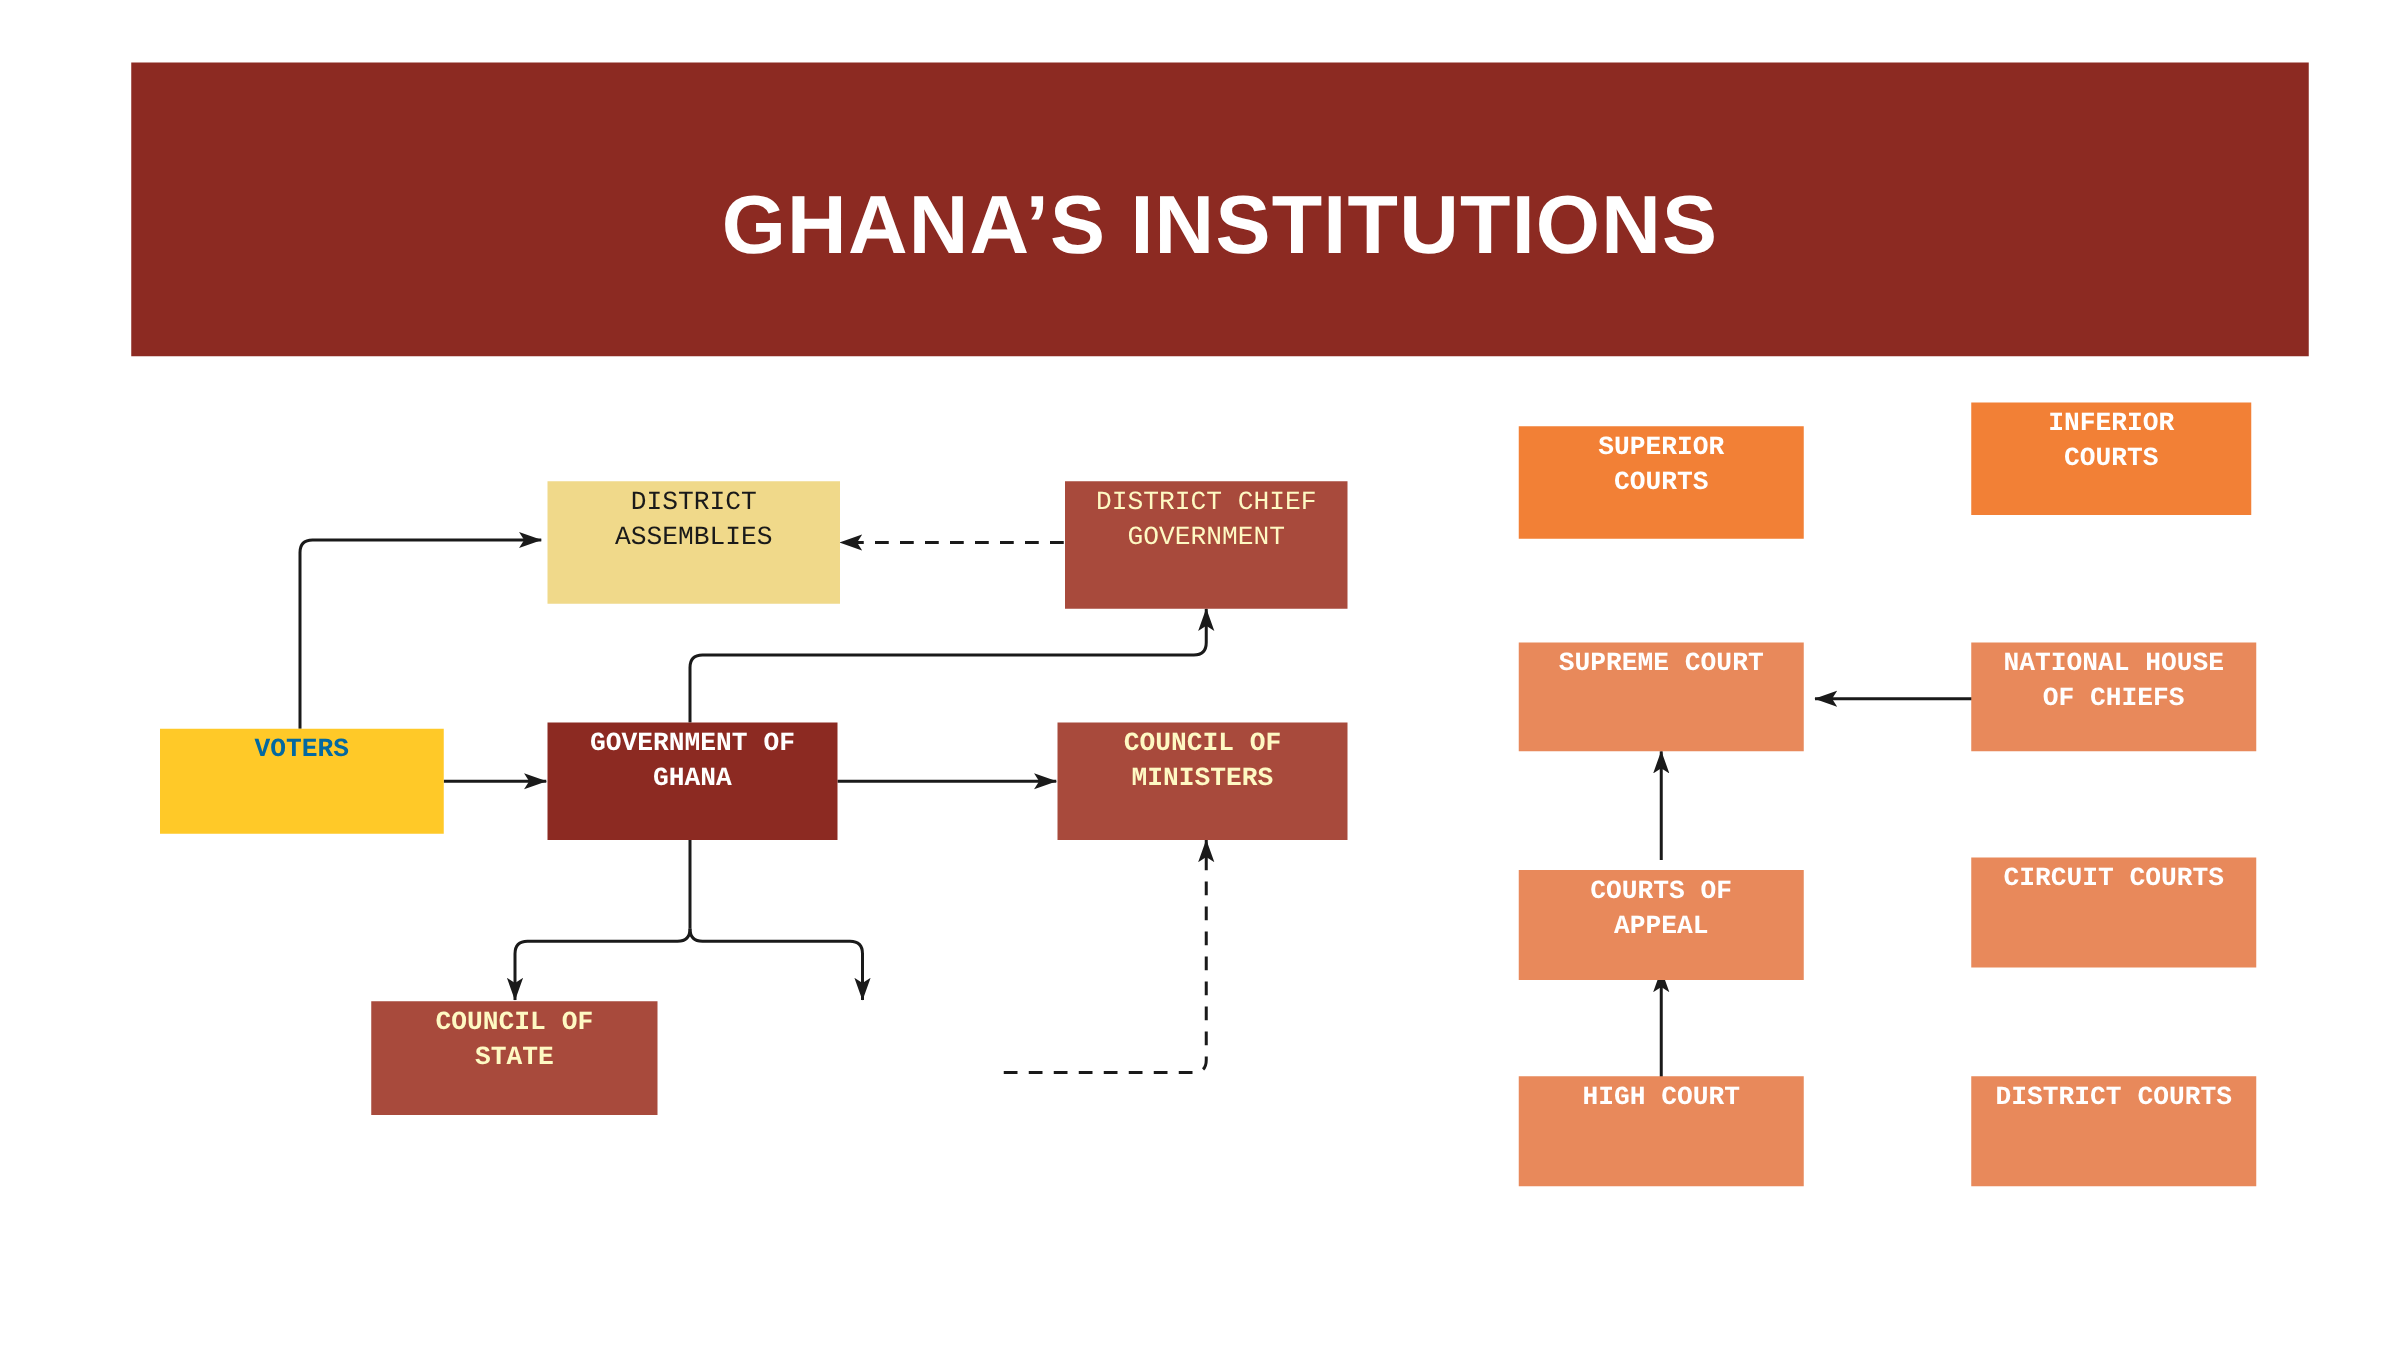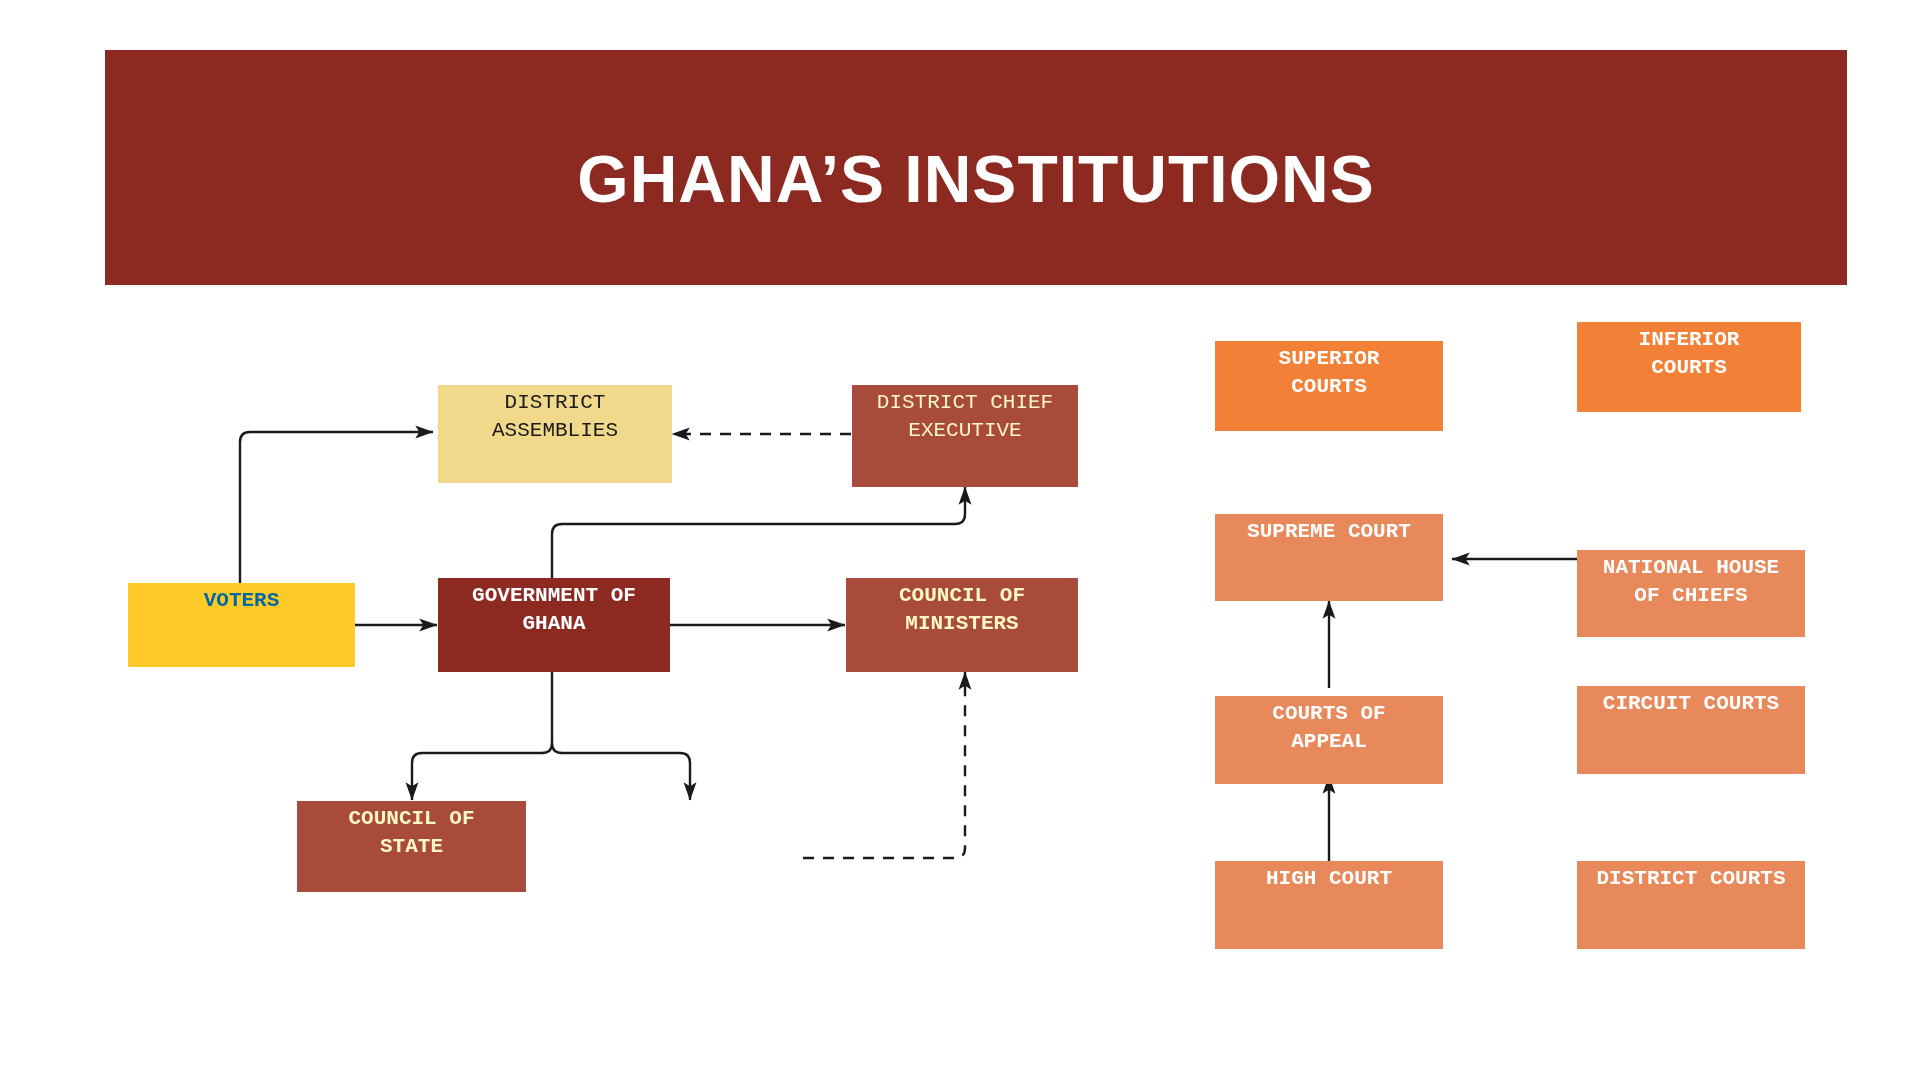--- a/index.html
+++ b/index.html
@@ -134,7 +134,7 @@
   <div class="node v-brick w-regular" style="left:852px; top:385px; width:226px; height:102px;">
     <span class="lbl">
       <span>DISTRICT CHIEF</span><br>
-      <span>EXECUTIVE</span>
+      <span>GOVERNMENT</span>
     </span>
   </div>
 

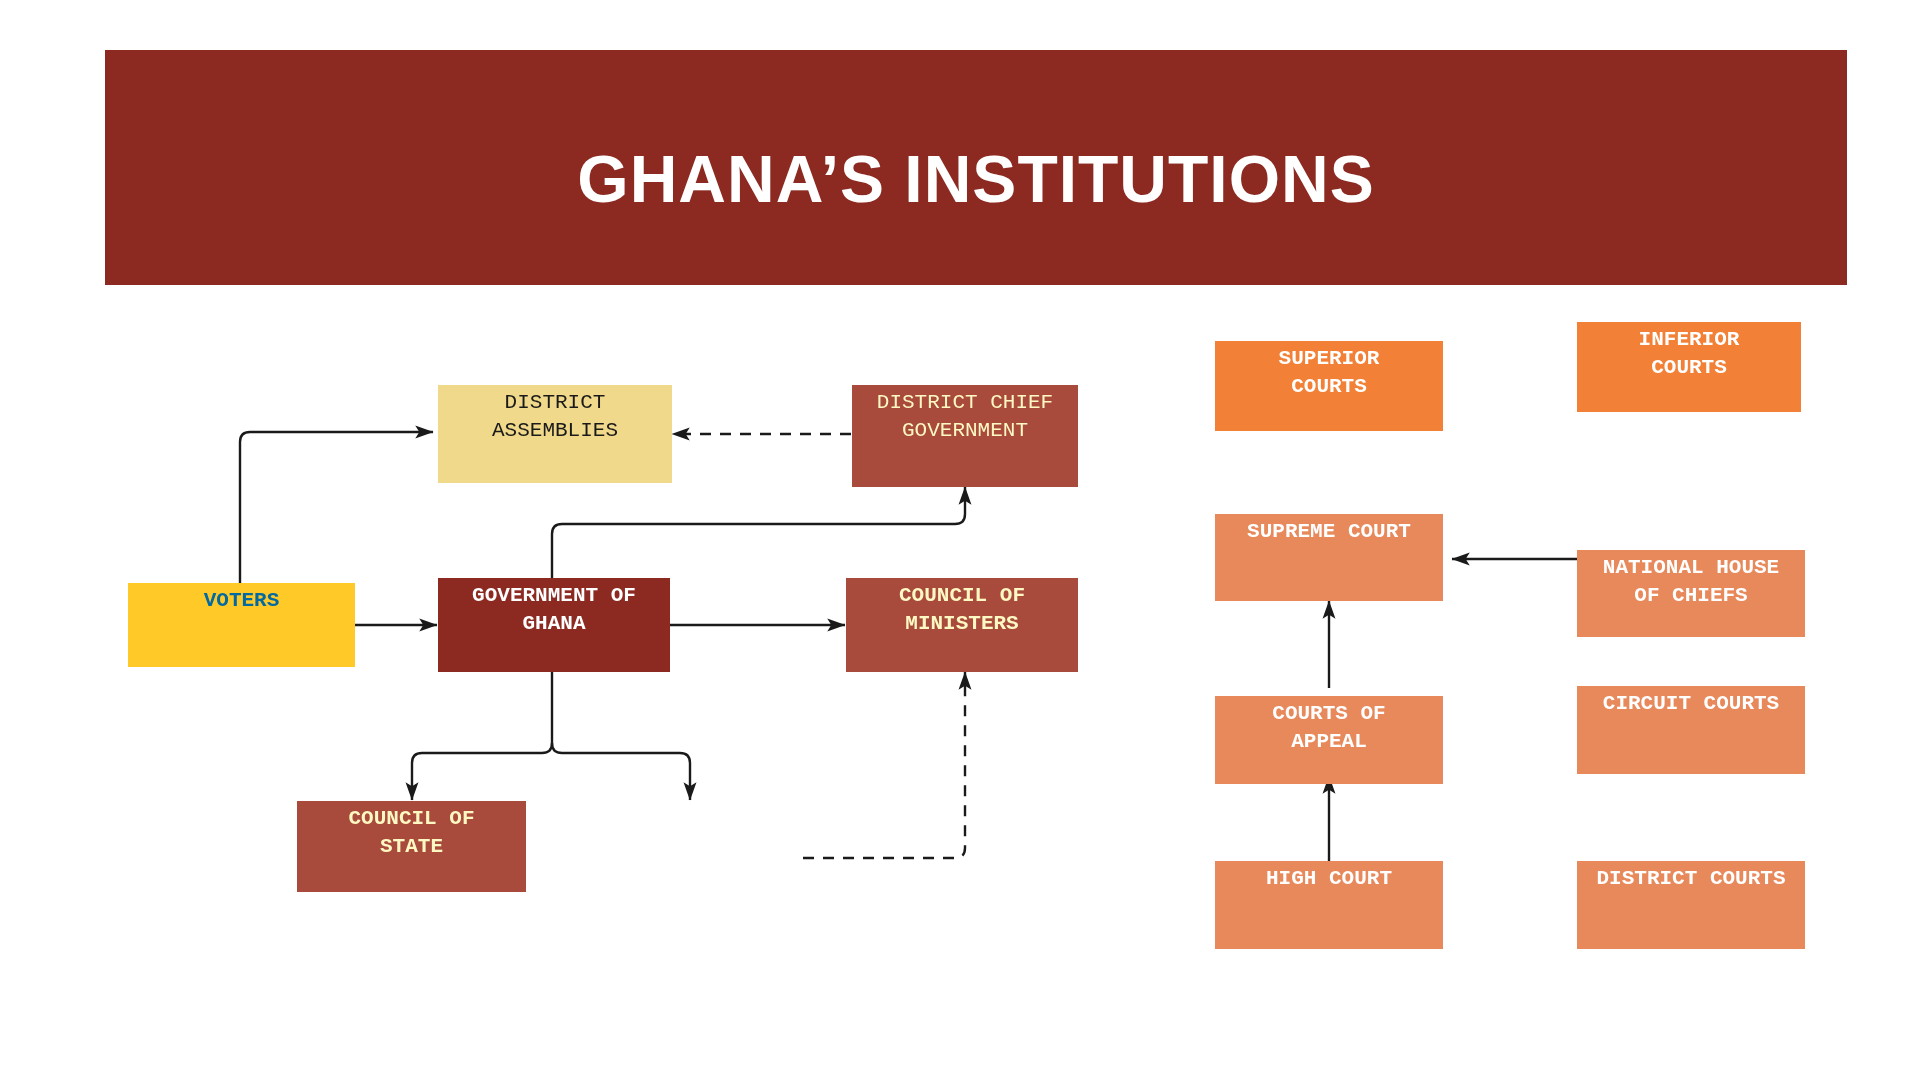--- a/index.html
+++ b/index.html
@@ -182,7 +182,7 @@
     <span class="lbl">SUPREME COURT</span>
   </div>
 
-  <div class="node v-salmon" style="left:1577px; top:514px; width:228px; height:87px;margin-top:36px;">
+  <div class="node v-salmon" style="left:1577px; top:514px; width:228px; height:87px;">
     <span class="lbl">
       <span>NATIONAL HOUSE</span><br>
       <span>OF CHIEFS</span>

